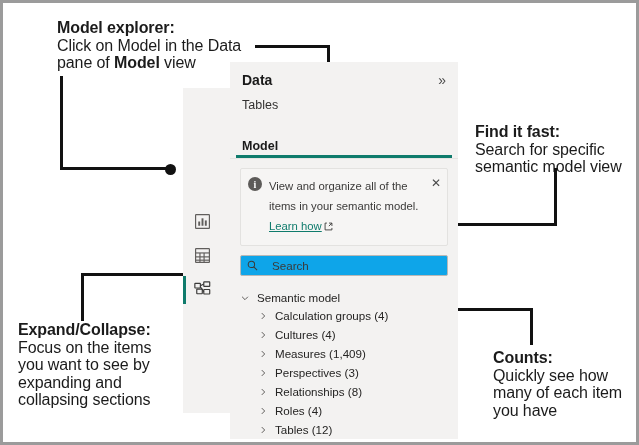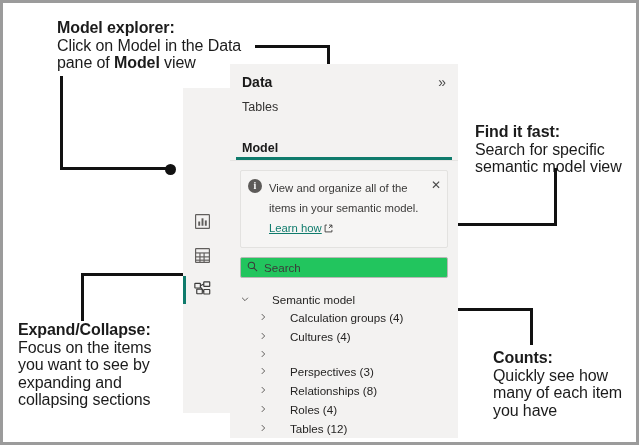--- a/index.html
+++ b/index.html
@@ -193,13 +193,14 @@
   #search-box {
     margin: 9px 2px 0 2px;
     height: 21px;
-    background: #22c55e;
+    background: #0ea5e9;
     border: 1px solid #b9b8b6;
     border-radius: 2px;
     display: flex;
     align-items: center;
     padding: 0 6px;
     box-sizing: border-box;
+    gap: 8px;
   }
   #search-placeholder {
     font-size: 11.6px;

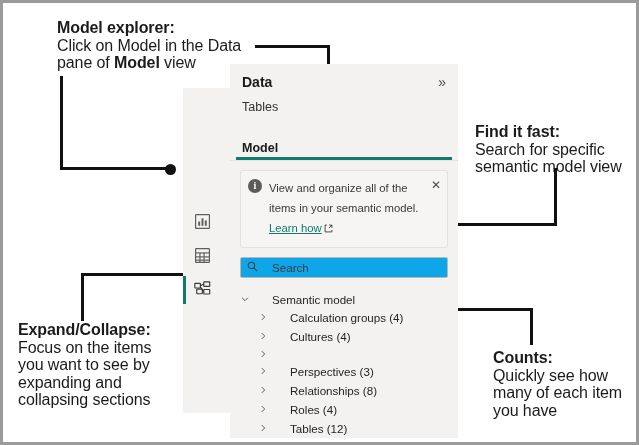--- a/index.html
+++ b/index.html
@@ -227,7 +227,7 @@
     cursor: pointer;
   }
   .chev { width: 12px; flex: 0 0 auto; display: flex; align-items: center; }
-  .tree-label { margin-left: 20px; }
+  .tree-label { margin-left: 5px; }
 </style>
 </head>
 <body>

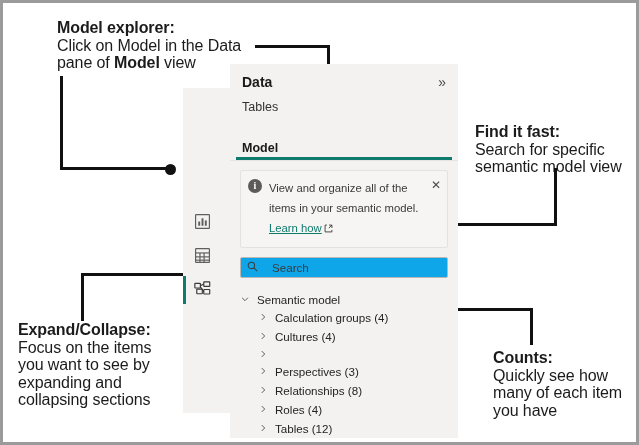--- a/index.html
+++ b/index.html
@@ -388,6 +388,7 @@
                 <path d="M4.5 2.5 L8 6 L4.5 9.5"></path>
               </svg>
             </span>
+          <span class="tree-label">Measures (1,409)</span>
         </div>
         <div class="tree-child">
           <span class="chev">

